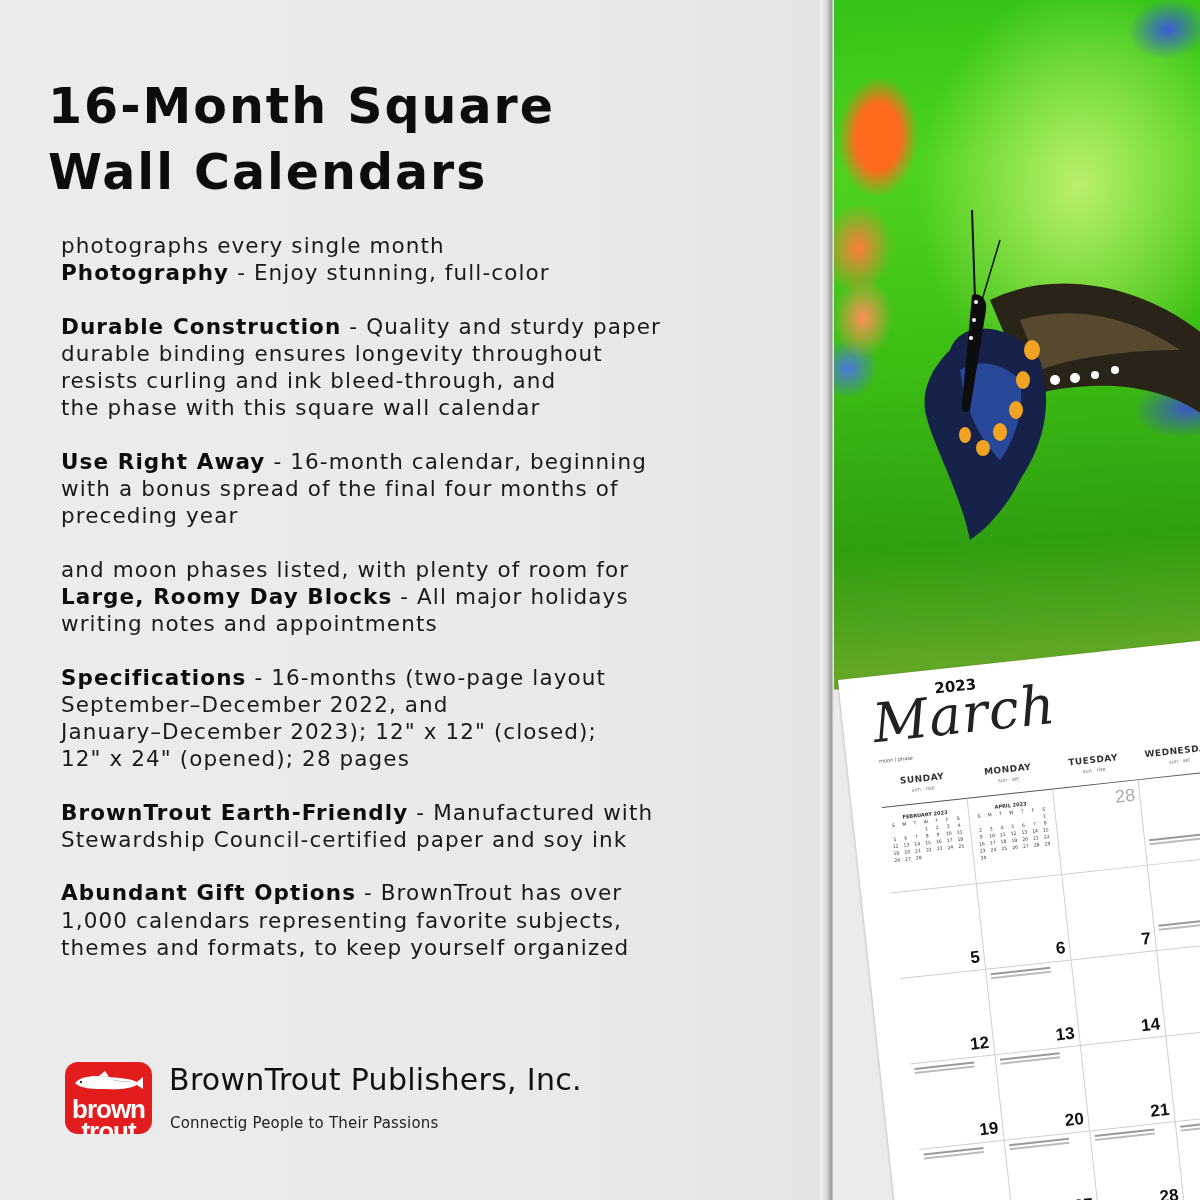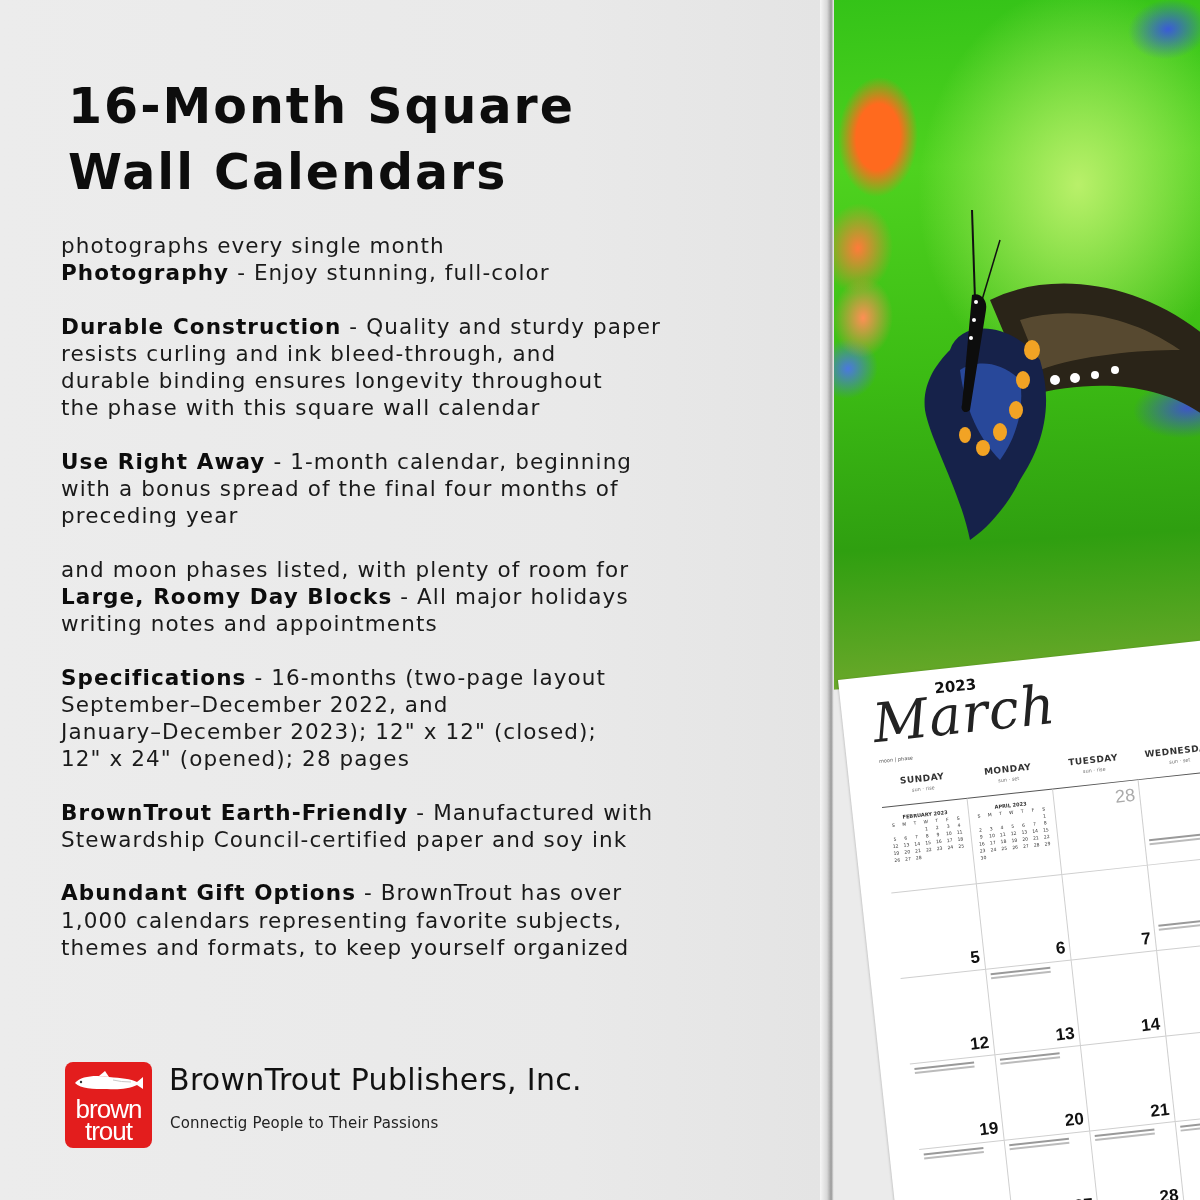--- a/index.html
+++ b/index.html
@@ -15,7 +15,7 @@
       background: linear-gradient(90deg, #ececec 0%, #e9e9e9 70%, #e4e4e4 100%);
     }
     .title {
-      position: absolute; left: 68px; top: 74px;
+      position: absolute; left: 48px; top: 74px;
       font-family: "DejaVu Sans", sans-serif;
       font-weight: bold; font-size: 49px; line-height: 66px;
       letter-spacing: 2px; color: #0d0d0d;

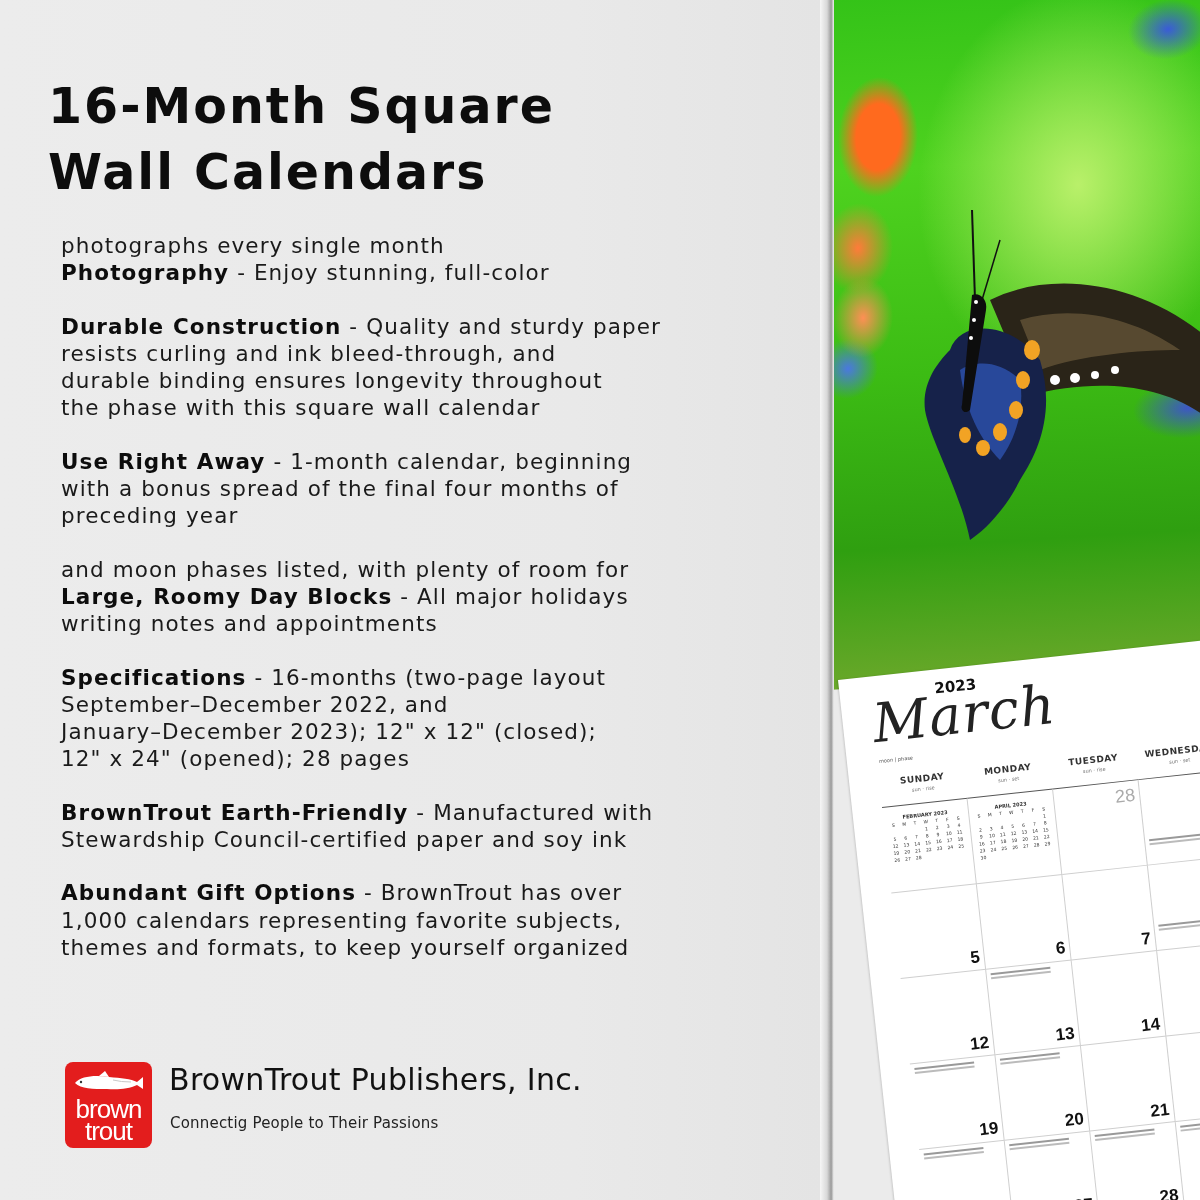--- a/index.html
+++ b/index.html
@@ -147,8 +147,8 @@
     </div>
     <div class="feature">
       <span class="line"><span class="fname">Durable Construction</span><span class="fbody"> - Quality and sturdy paper</span></span>
+      <span class="line fbody">durable binding ensures longevity throughout</span>
       <span class="line fbody">resists curling and ink bleed-through, and</span>
-      <span class="line fbody">durable binding ensures longevity throughout</span>
       <span class="line fbody">the phase with this square wall calendar</span>
     </div>
     <div class="feature">

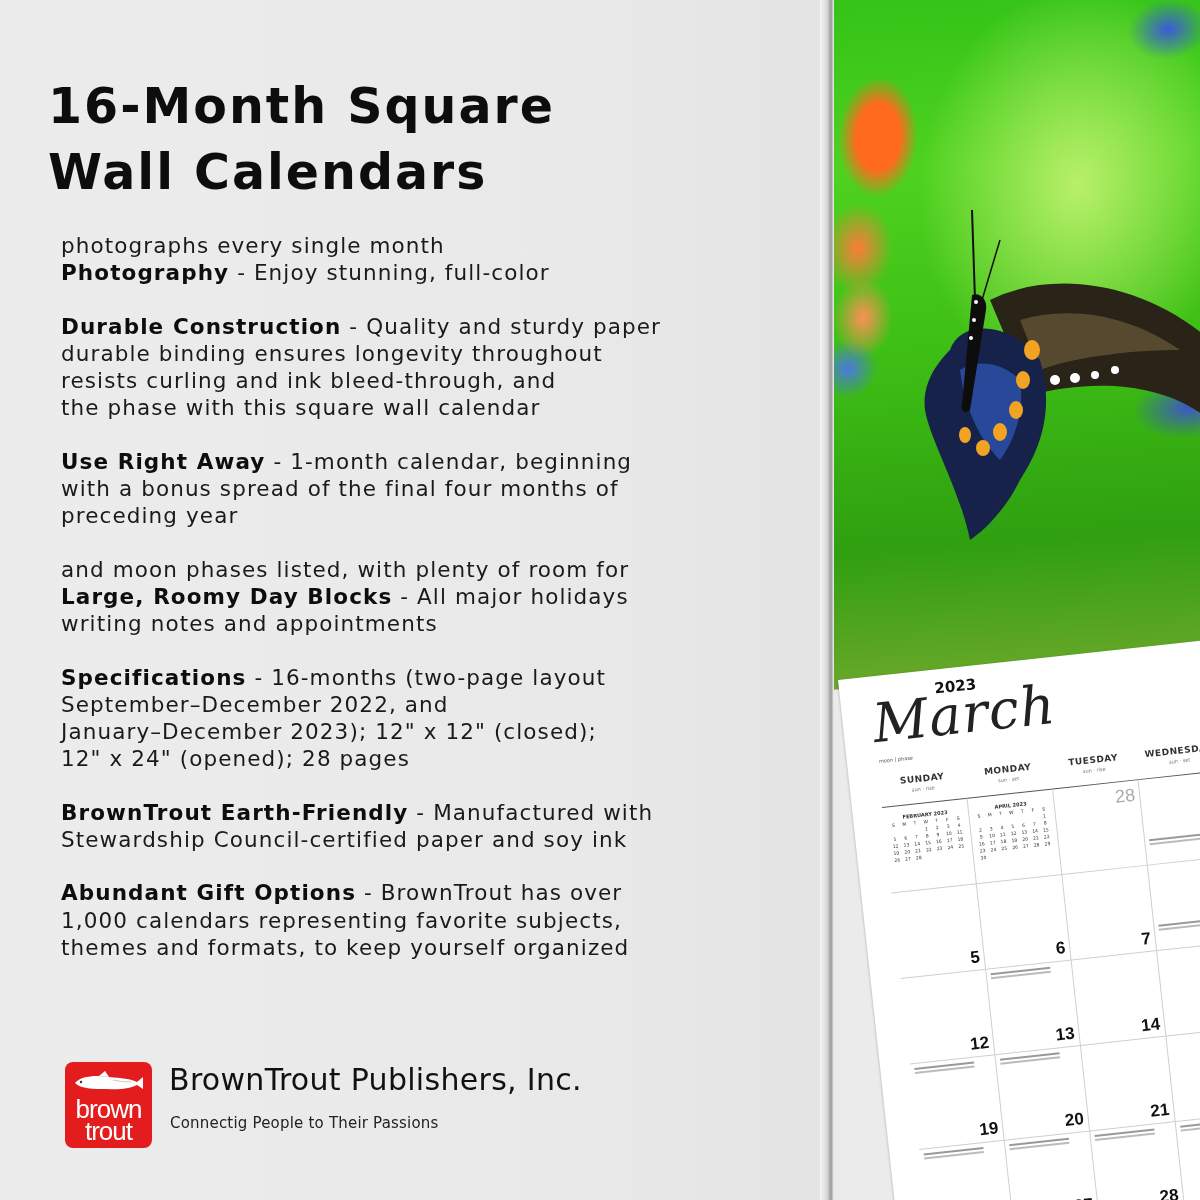--- a/index.html
+++ b/index.html
@@ -152,7 +152,7 @@
       <span class="line fbody">the phase with this square wall calendar</span>
     </div>
     <div class="feature">
-      <span class="line"><span class="fname">Use Right Away</span><span class="fbody"> - 1-month calendar, beginning</span></span>
+      <span class="line"><span class="fname">Use Right Away</span><span class="fbody"> - 16-month calendar, beginning</span></span>
       <span class="line fbody">with a bonus spread of the final four months of</span>
       <span class="line fbody">preceding year</span>
     </div>

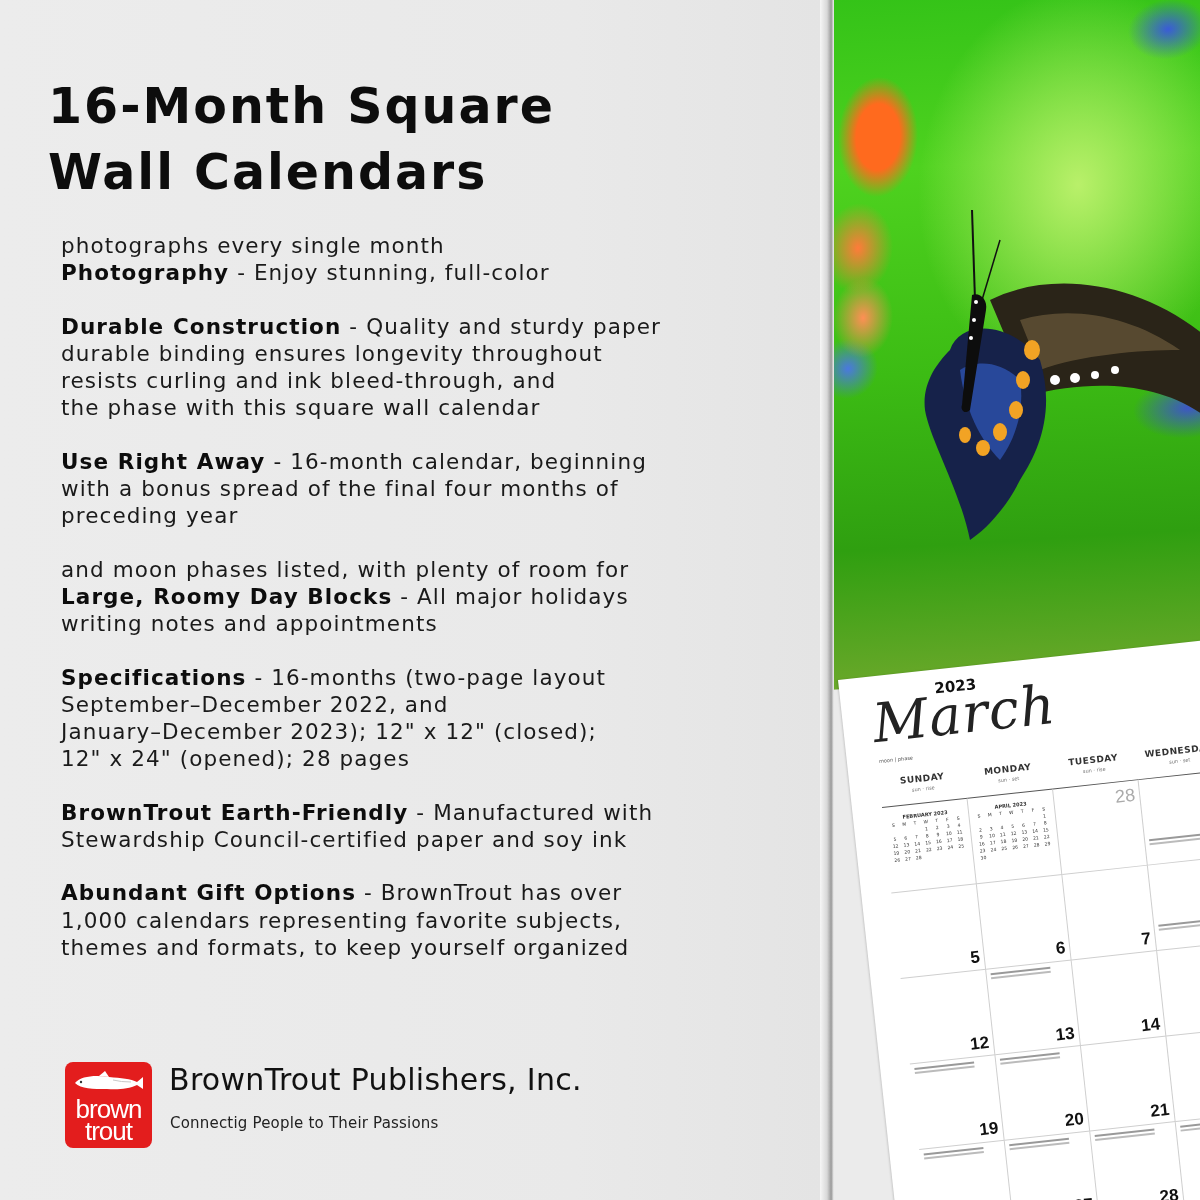--- a/index.html
+++ b/index.html
@@ -35,8 +35,8 @@
       position: absolute; left: 65px; top: 1062px; width: 560px; height: 90px;
     }
     .logo {
-      position: absolute; left: 0; top: 0; width: 87px; height: 86px;
-      background: #e31d1d; border-radius: 8px; overflow: hidden;
+      position: absolute; left: 0; top: 0; width: 87px; height: 72px;
+      background: #e31d1d; border-radius: 13px; overflow: hidden; font-weight: bold;
     }
     .logo .fish { position: absolute; left: 8px; top: 8px; width: 72px; height: 26px; }
     .logo .logo-text {

